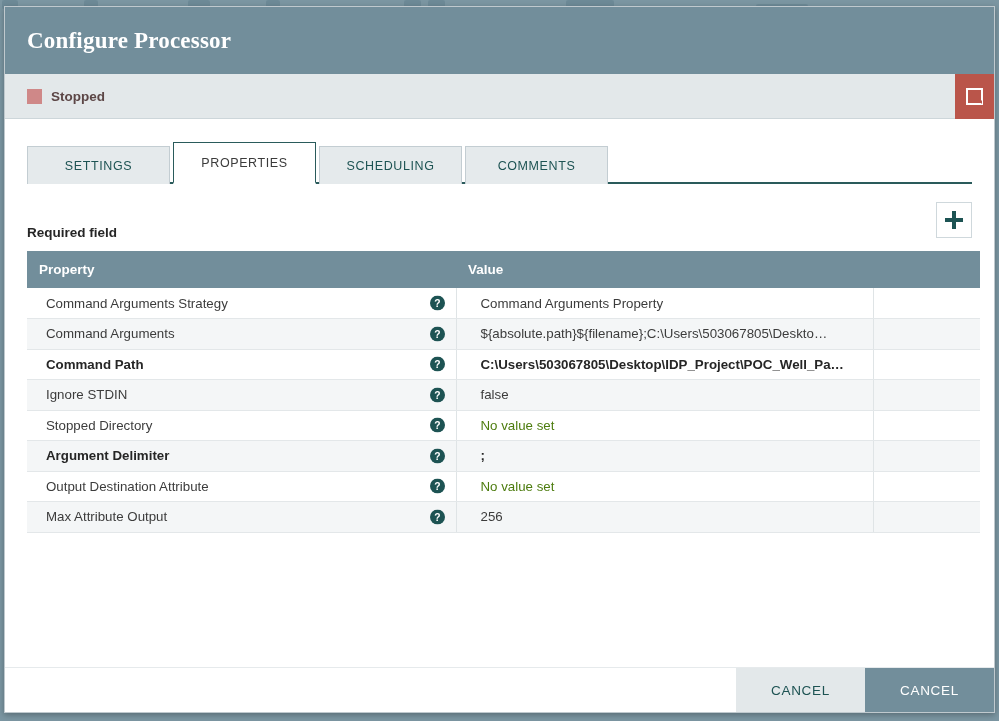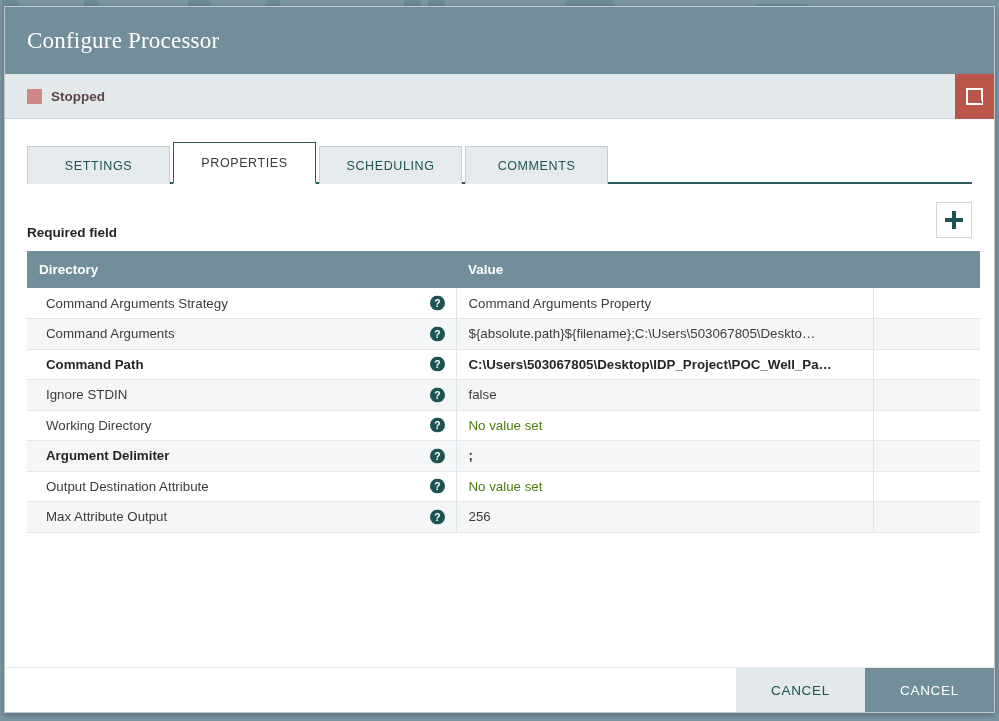--- a/index.html
+++ b/index.html
@@ -53,7 +53,7 @@
   #dialog-title {
     color: #ffffff;
     font-size: 23px;
-    font-weight: normal;
+    font-weight: bold;
     font-family: "Liberation Serif", serif;
     letter-spacing: .2px;
   }

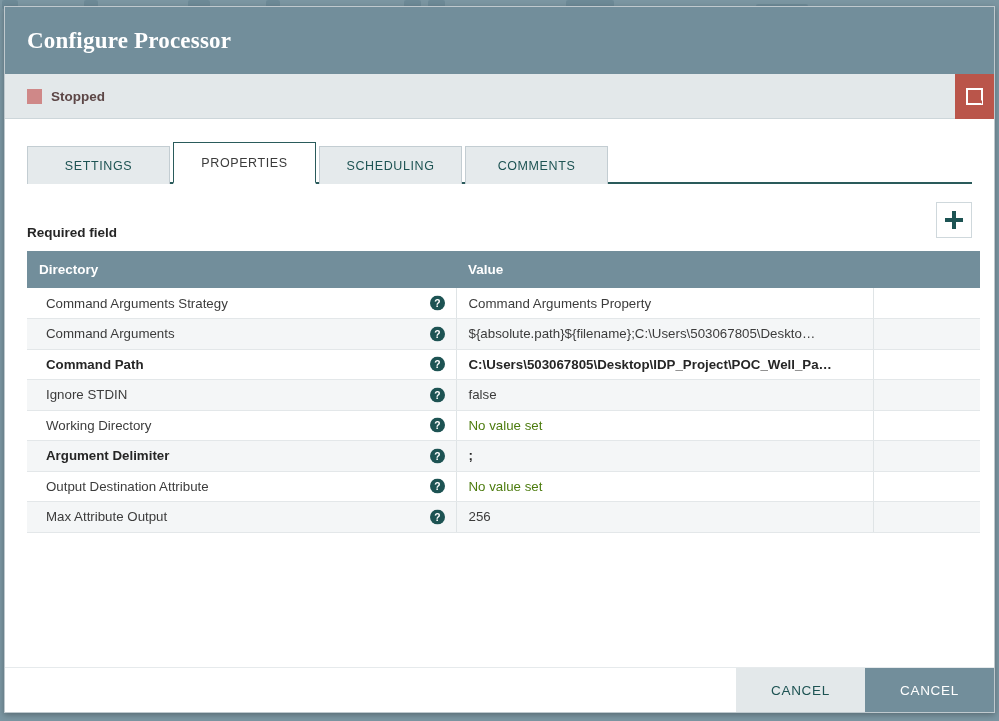--- a/index.html
+++ b/index.html
@@ -302,7 +302,7 @@
       </colgroup>
       <thead>
         <tr>
-          <th>Directory</th>
+          <th>Property</th>
           <th>Value</th>
           <th></th>
         </tr>

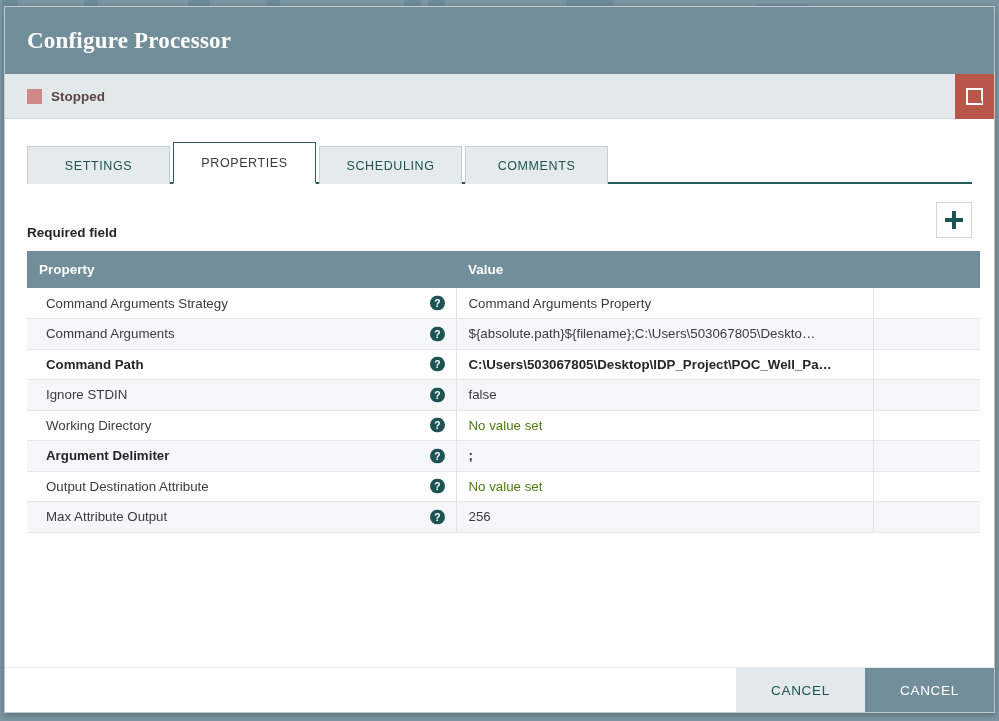--- a/index.html
+++ b/index.html
@@ -205,7 +205,7 @@
   }
   #property-table tbody td.cell-value {
     border-right: 1px solid #dfe4e6;
-    padding-left: 12px;
+    padding-left: 24px;
   }
   #property-table tbody td.cell-extra {
     padding: 0;

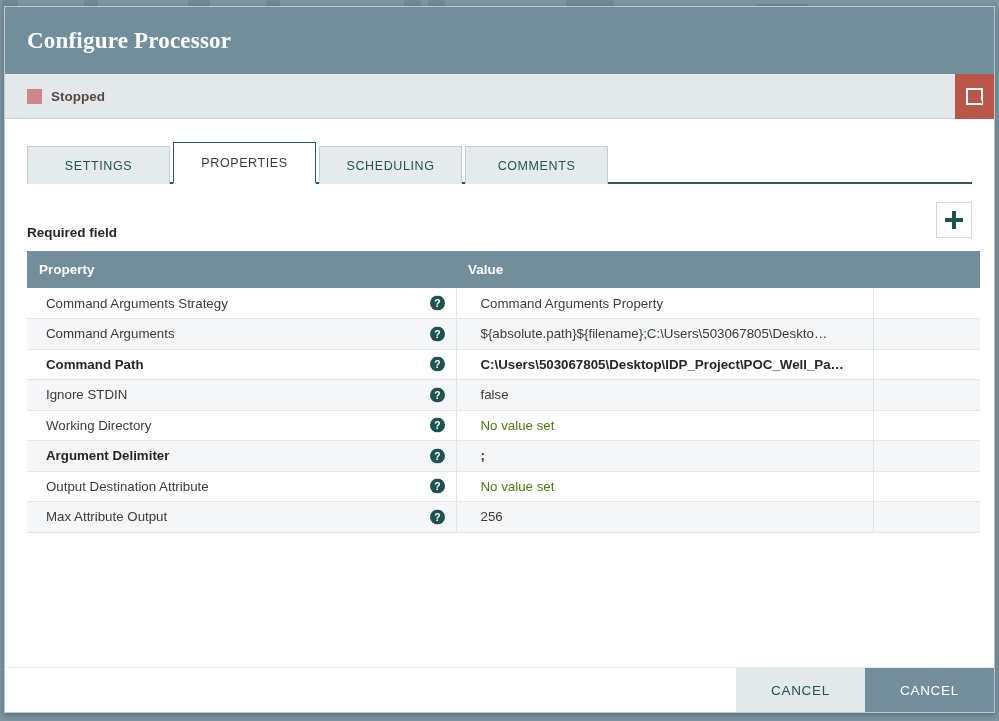--- a/index.html
+++ b/index.html
@@ -341,7 +341,7 @@
             <td class="cell-extra"></td>
           </tr>
           <tr class="odd">
-            <td class="cell-property"><span class="prop-name">Working Directory</span><svg class="help-icon" width="15" height="15" viewBox="0 0 16 16">
+            <td class="cell-property"><span class="prop-name">Stopped Directory</span><svg class="help-icon" width="15" height="15" viewBox="0 0 16 16">
                 <circle cx="8" cy="8" r="8" fill="#1d5353"></circle>
                 <text x="8" y="12" text-anchor="middle" font-size="11" font-weight="bold" font-family="&quot;Liberation Sans&quot;, sans-serif" fill="#ffffff">?</text>
               </svg></td>

